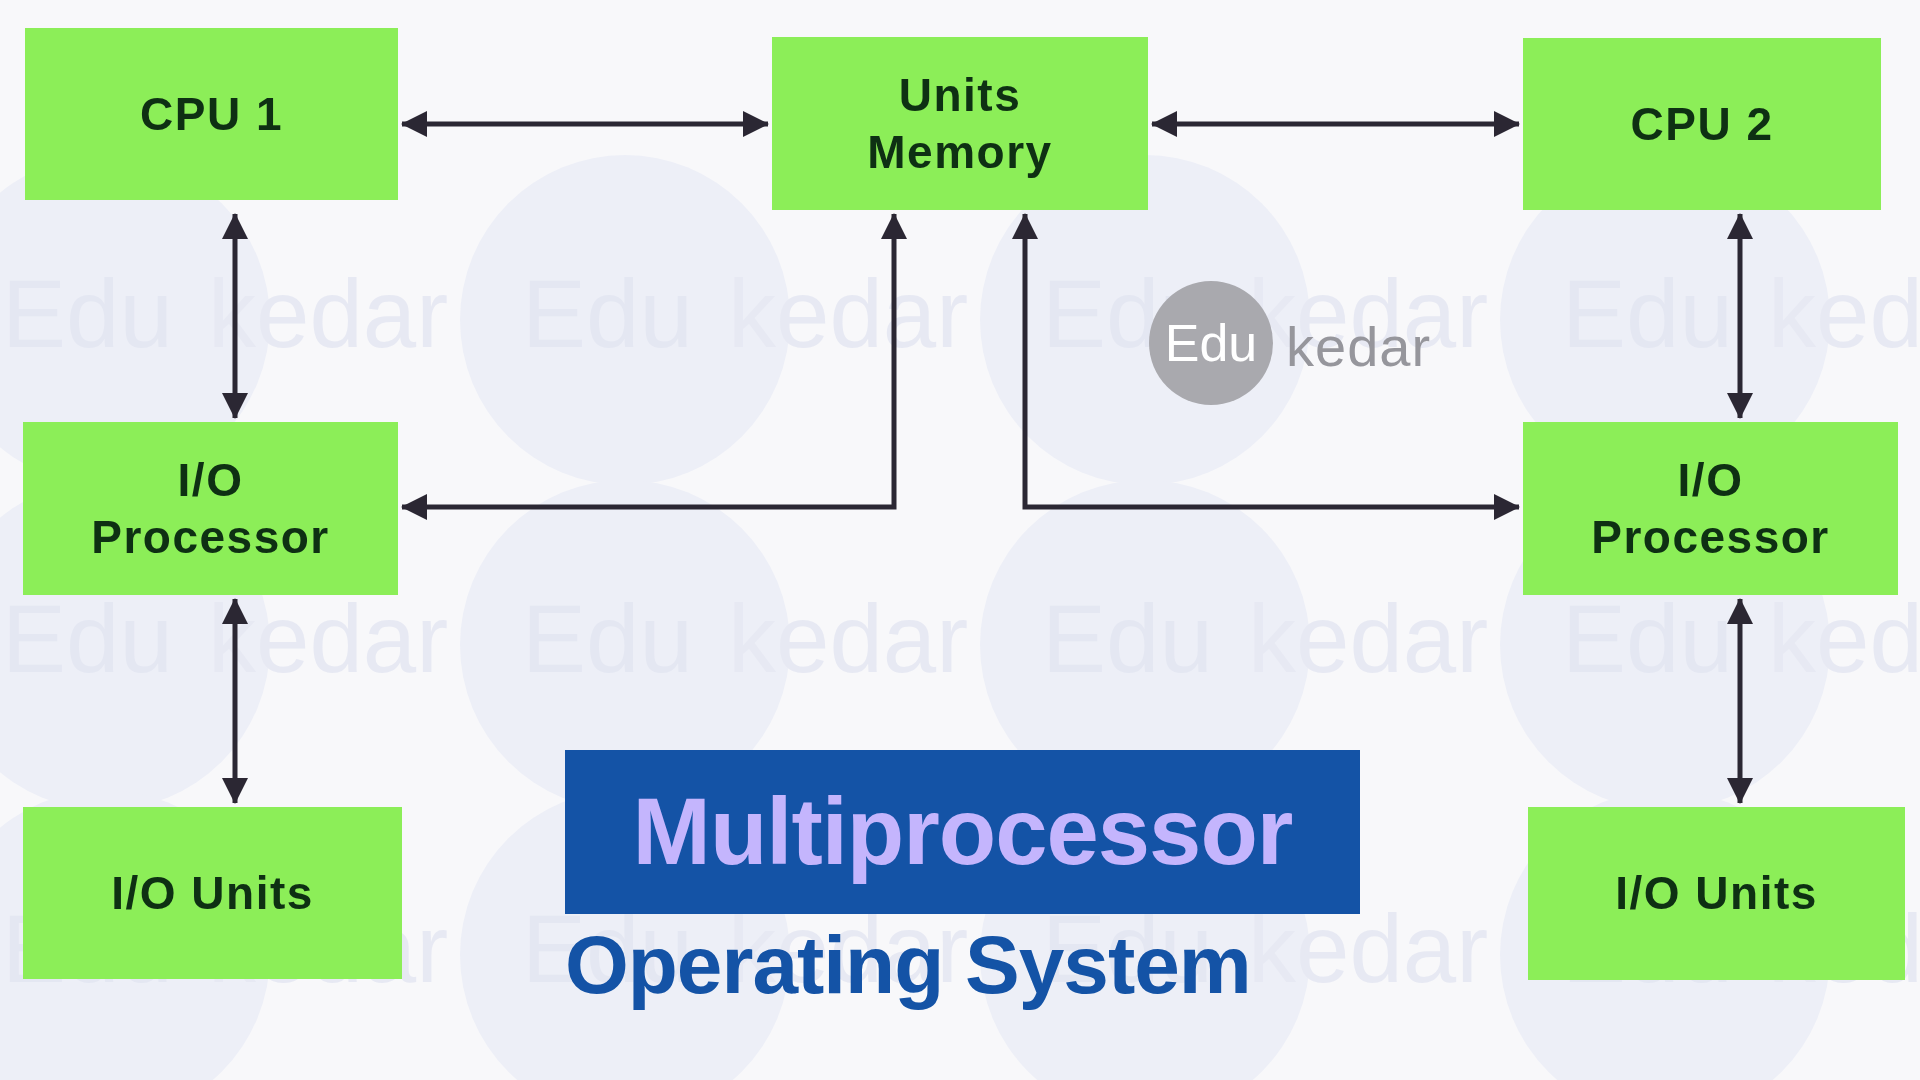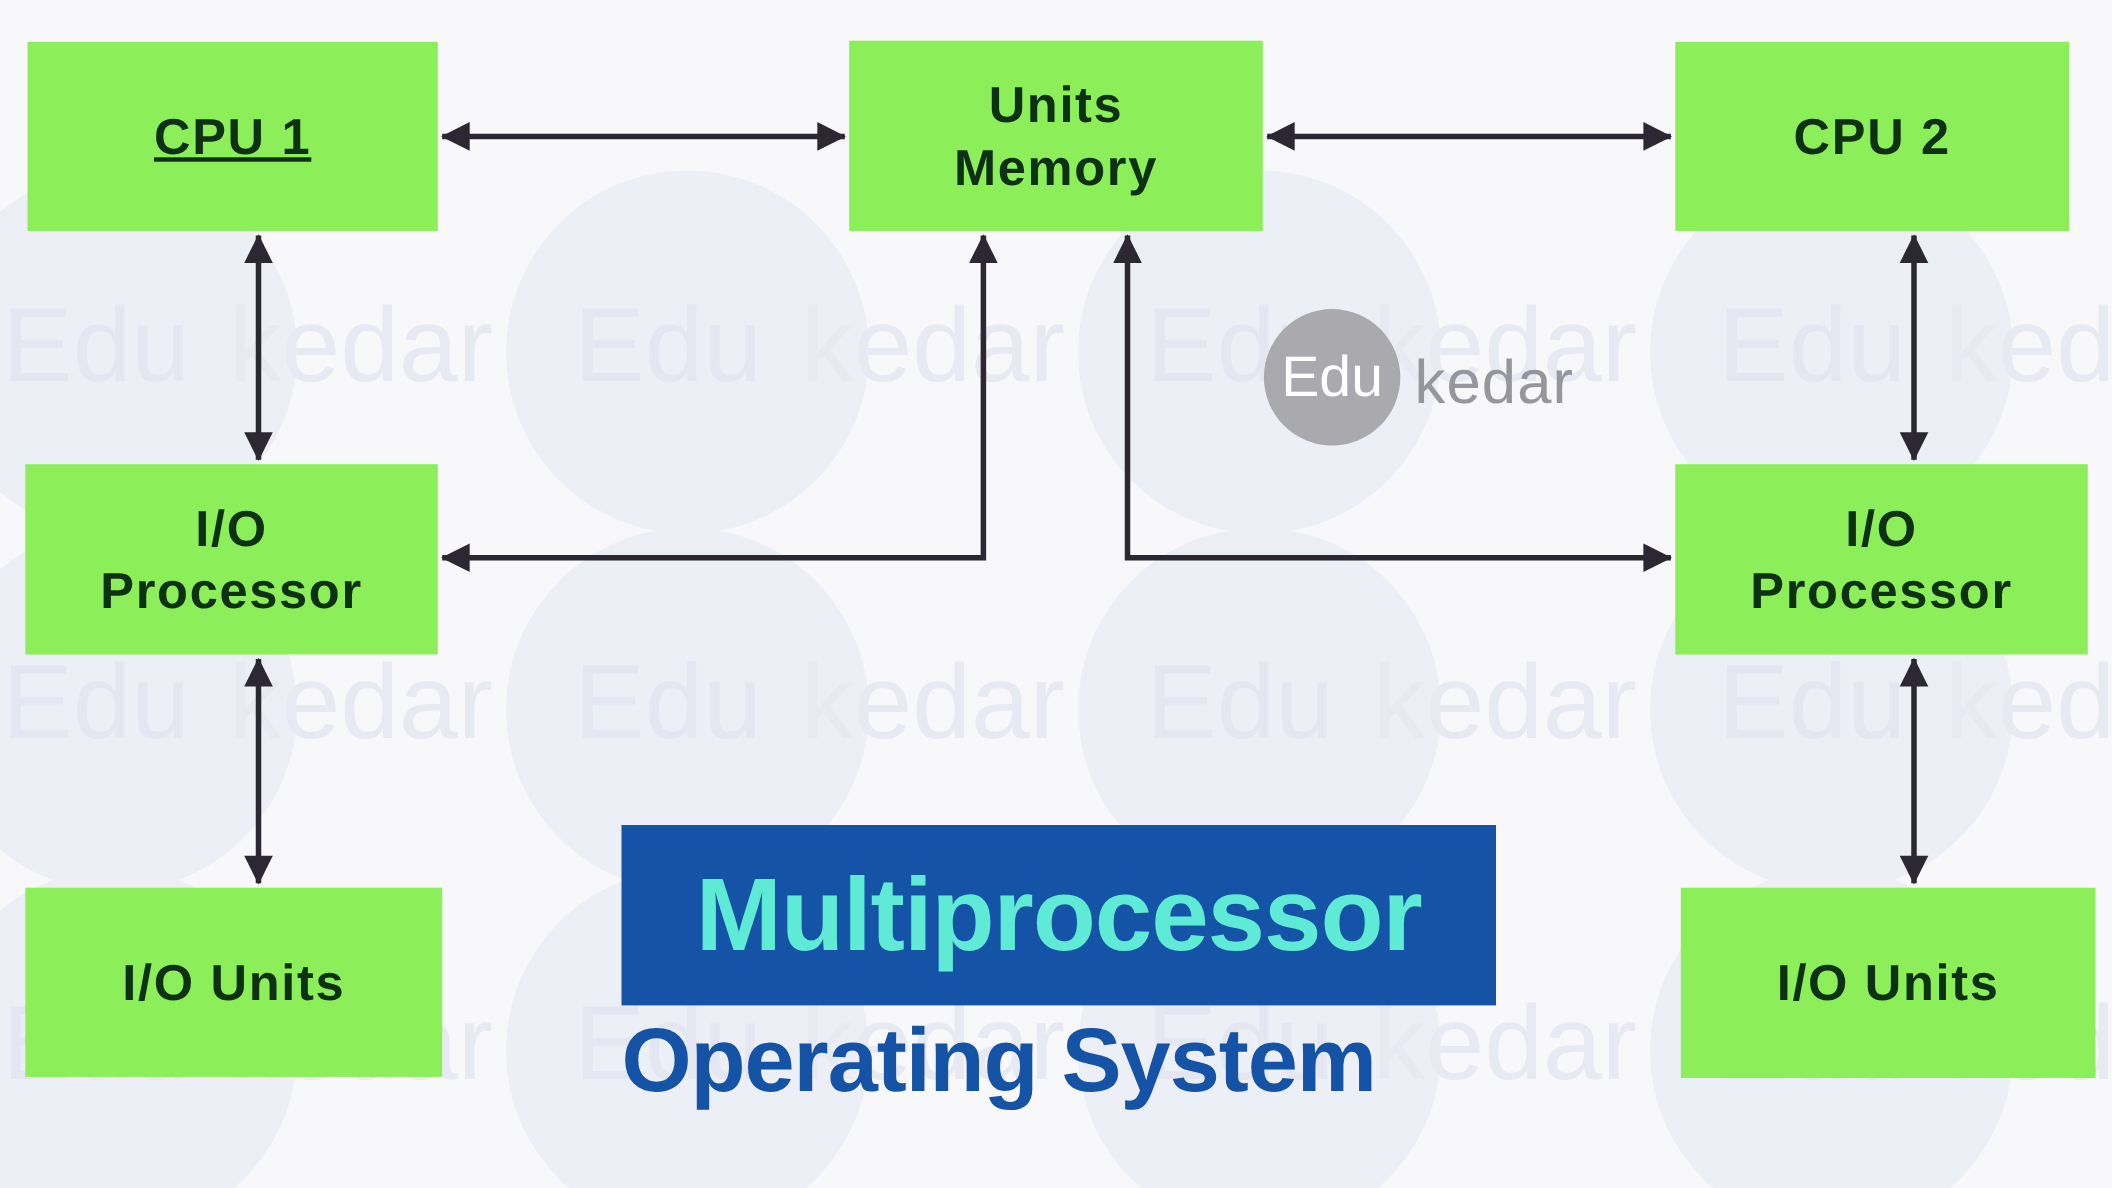--- a/index.html
+++ b/index.html
@@ -52,7 +52,7 @@
   }
   .node span{display:block;}
 
-  #node-cpu1        {left:25px;  top:38px;  width:373px;height:172px;text-decoration:underline;}
+  #node-cpu1        {left:25px;  top:28px;  width:373px;height:172px;}
   #node-main-memory {left:772px; top:37px;  width:376px;height:173px;}
   #node-cpu2        {left:1523px;top:38px;  width:358px;height:172px;}
   #node-iop-left    {left:23px;  top:422px; width:375px;height:173px;}

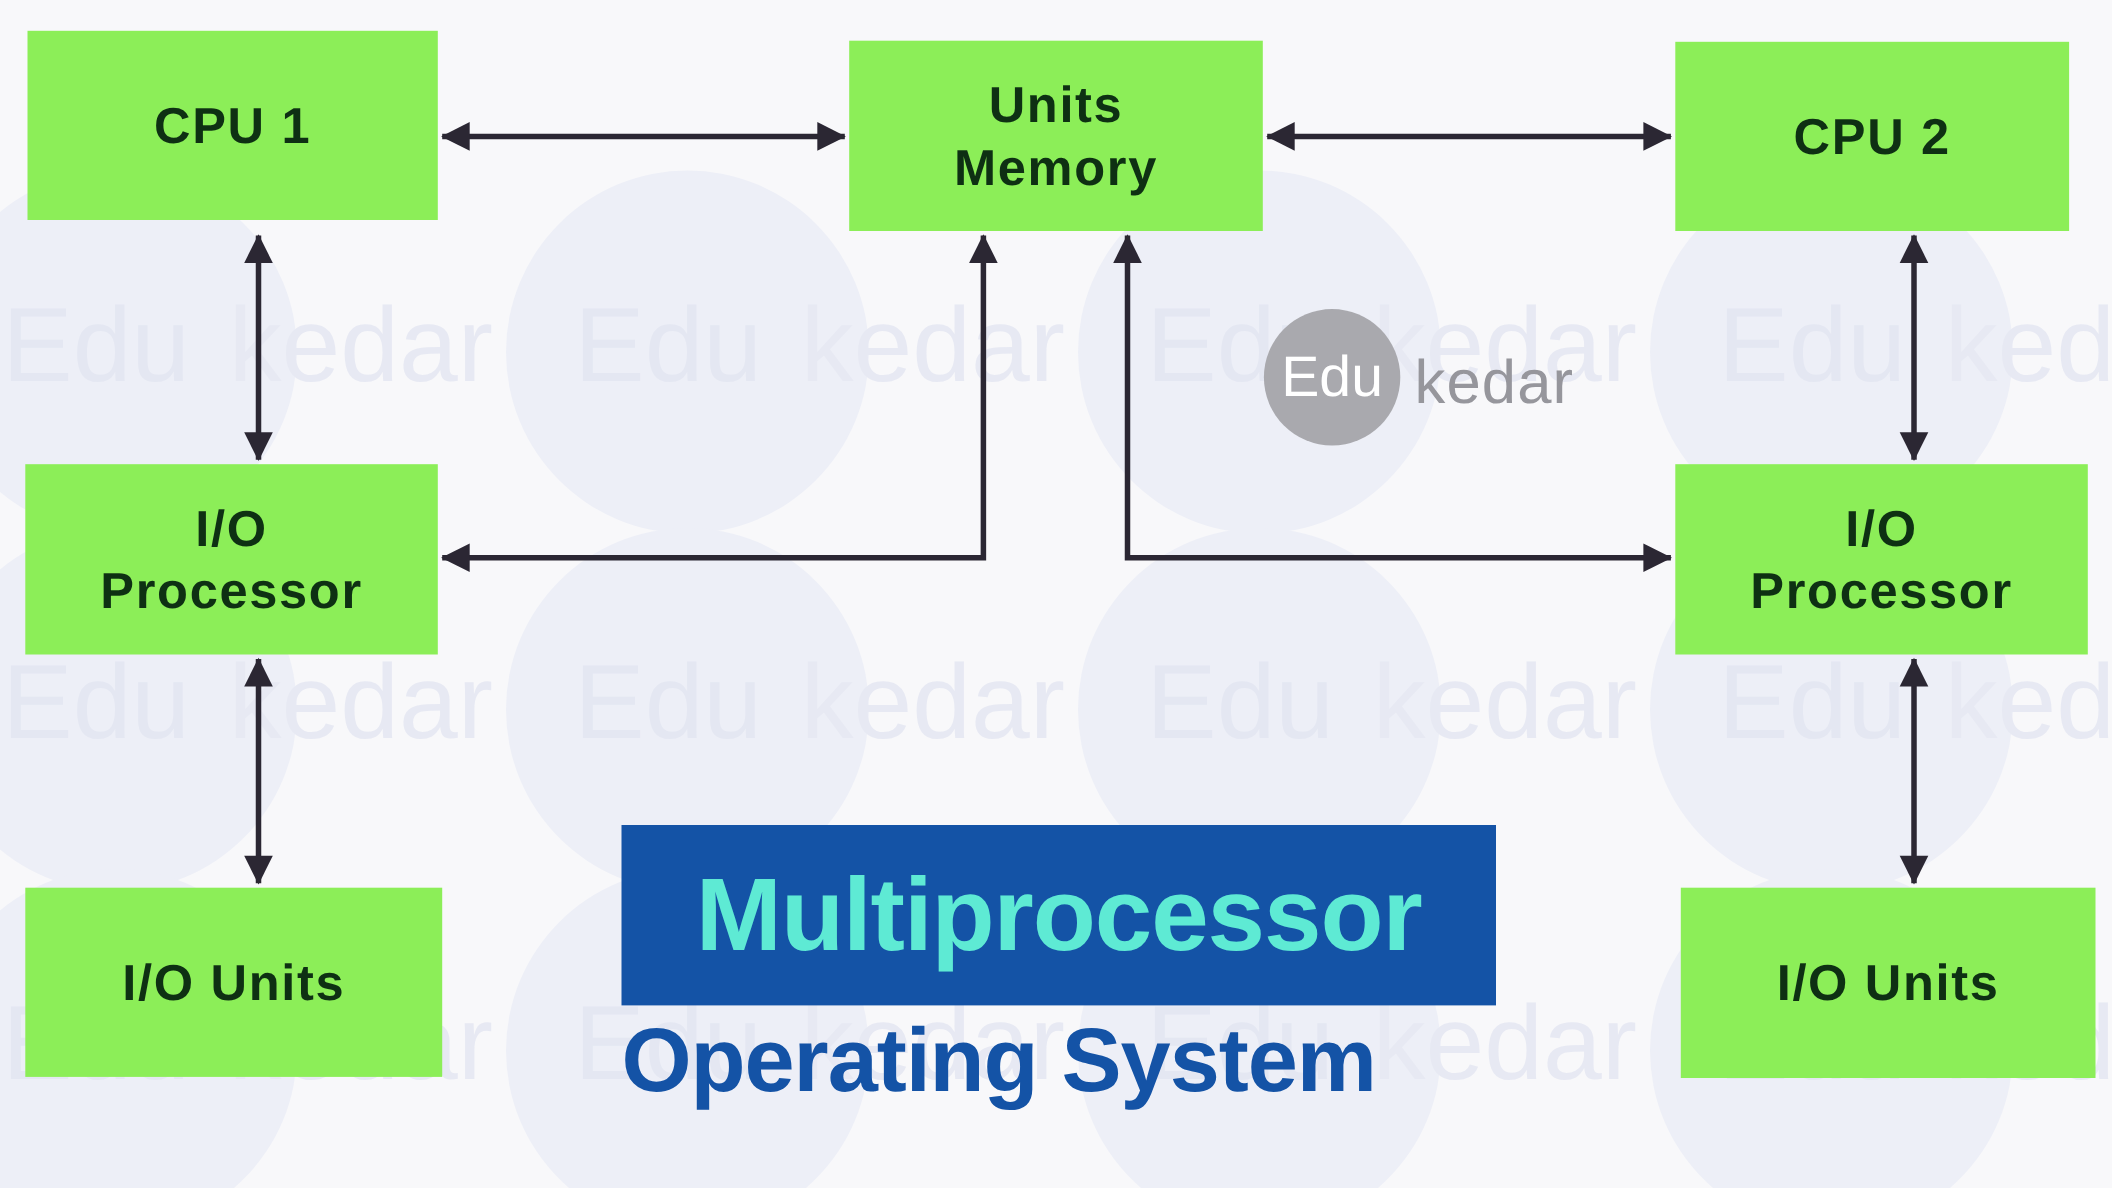--- a/index.html
+++ b/index.html
@@ -80,7 +80,7 @@
     display:flex;align-items:center;justify-content:center;
   }
   .banner-text{
-    color:#5eead4;font-size:94px;font-weight:700;letter-spacing:-1px;
+    color:#c4b5fd;font-size:94px;font-weight:700;letter-spacing:-1px;
     white-space:nowrap;
   }
   .subtitle{

